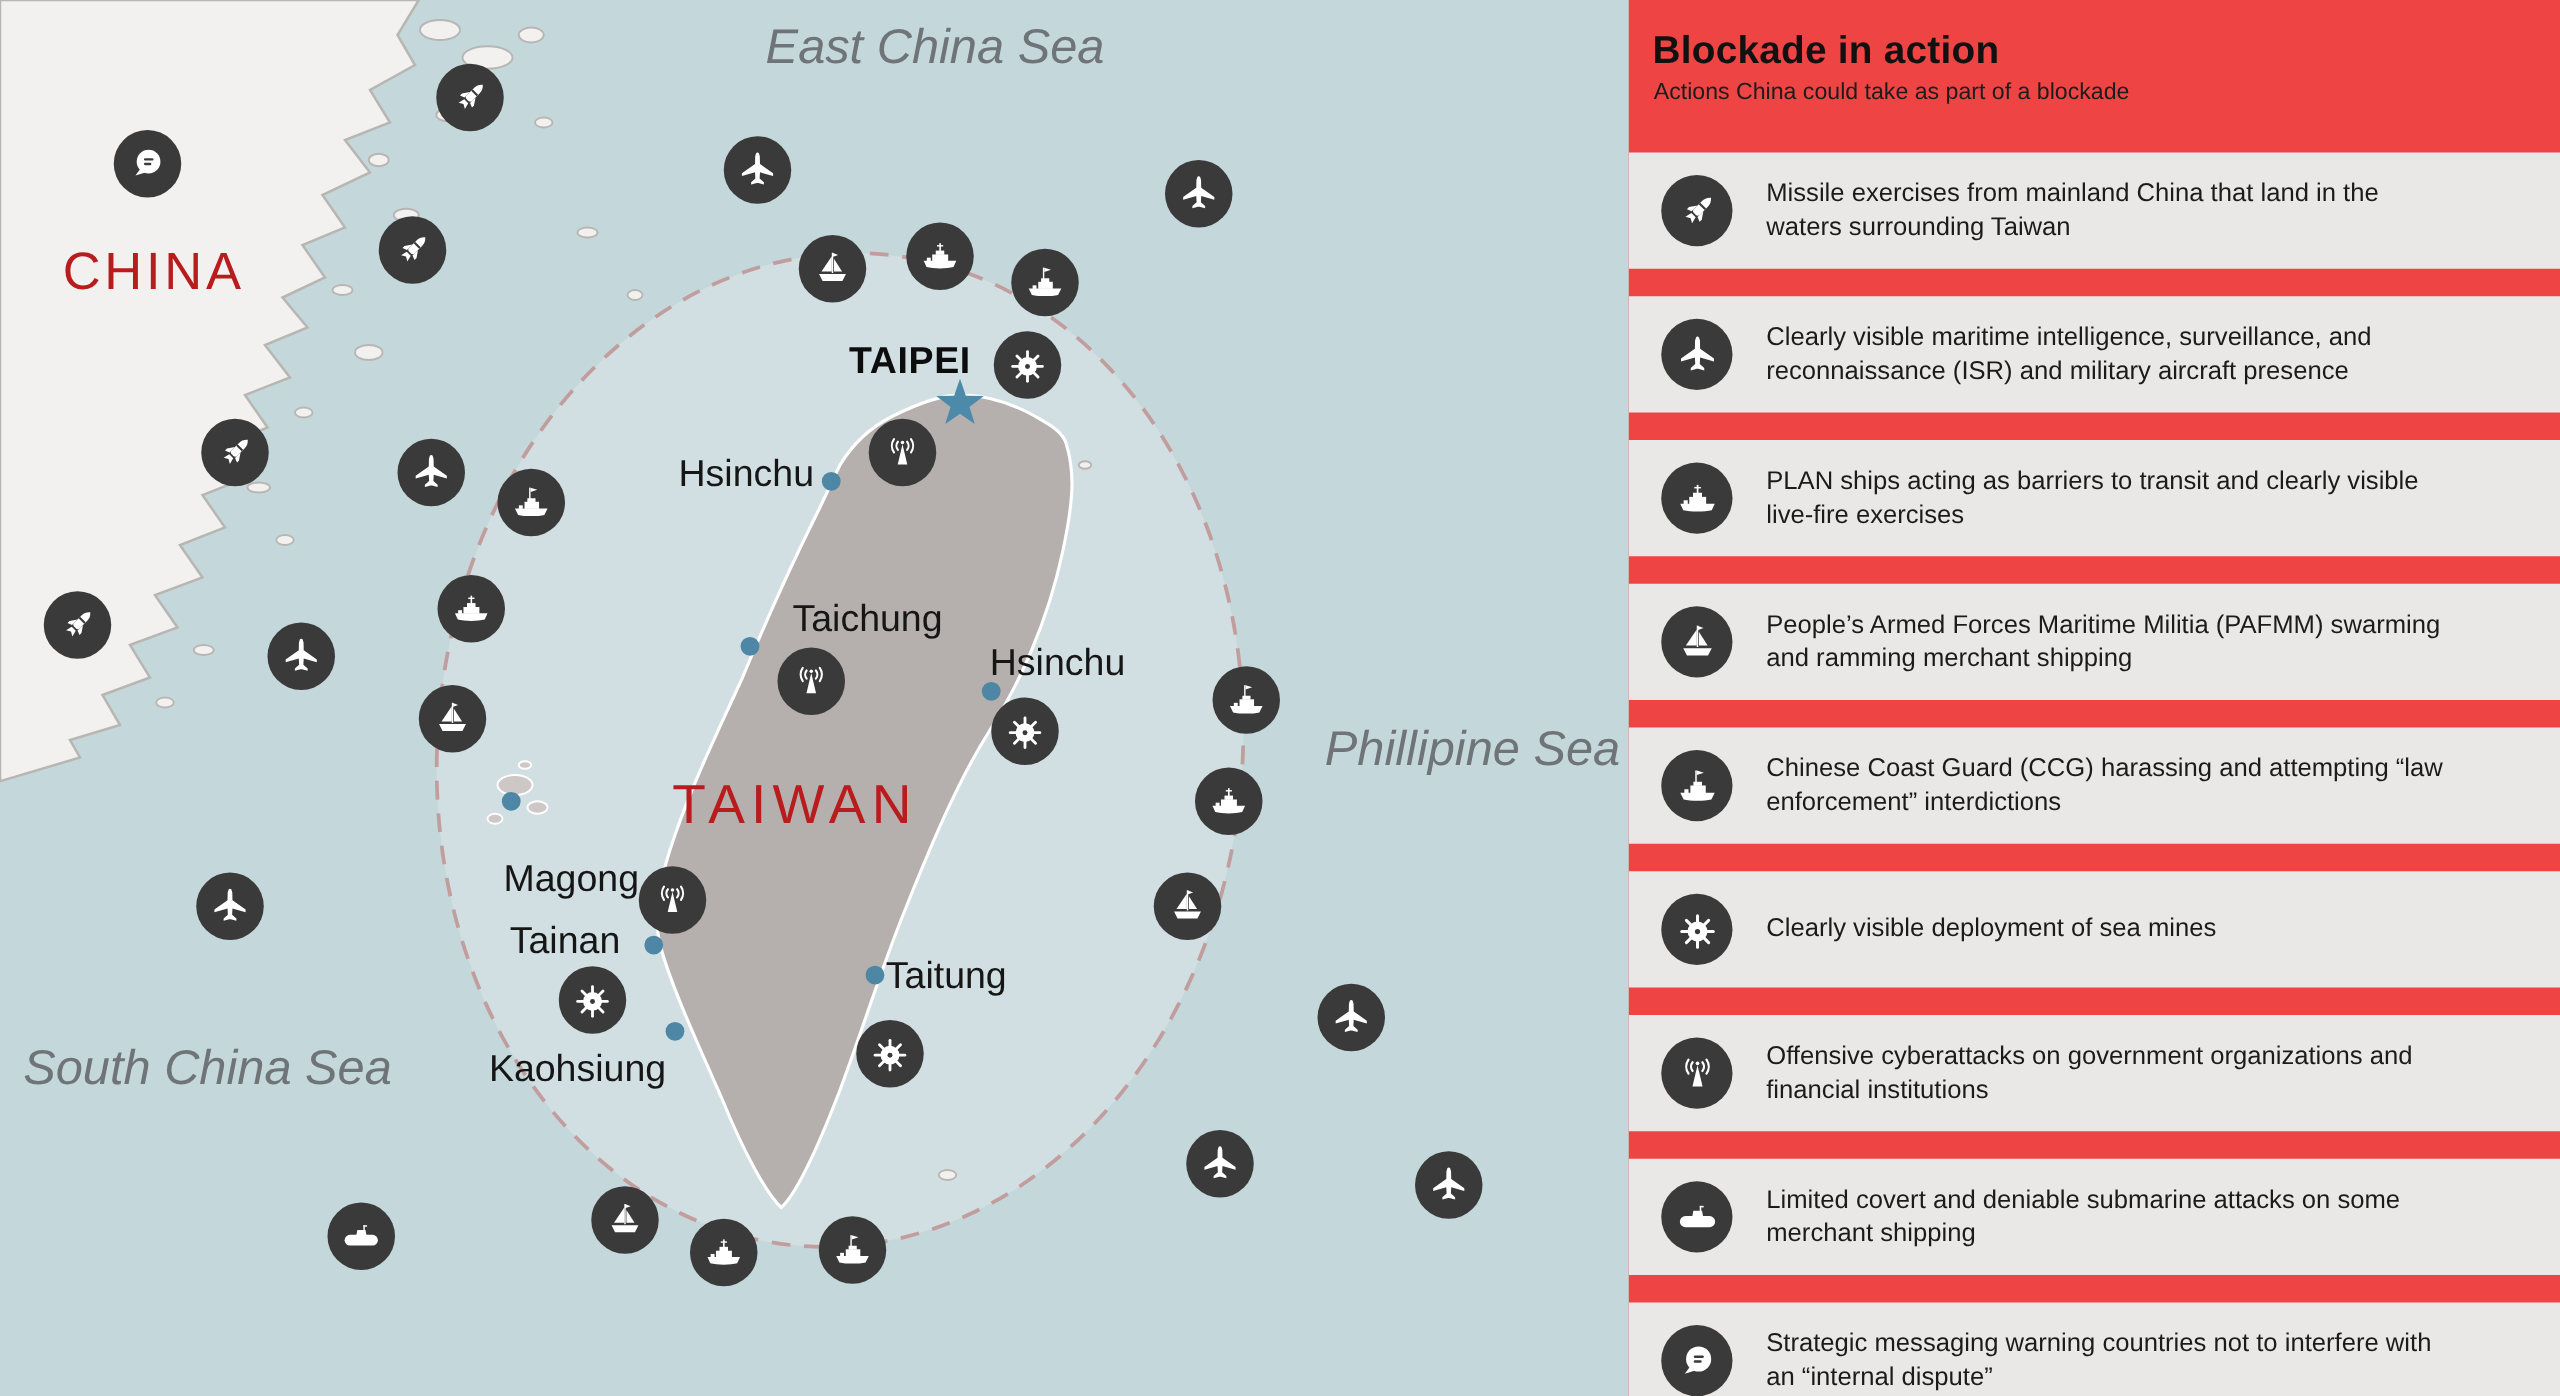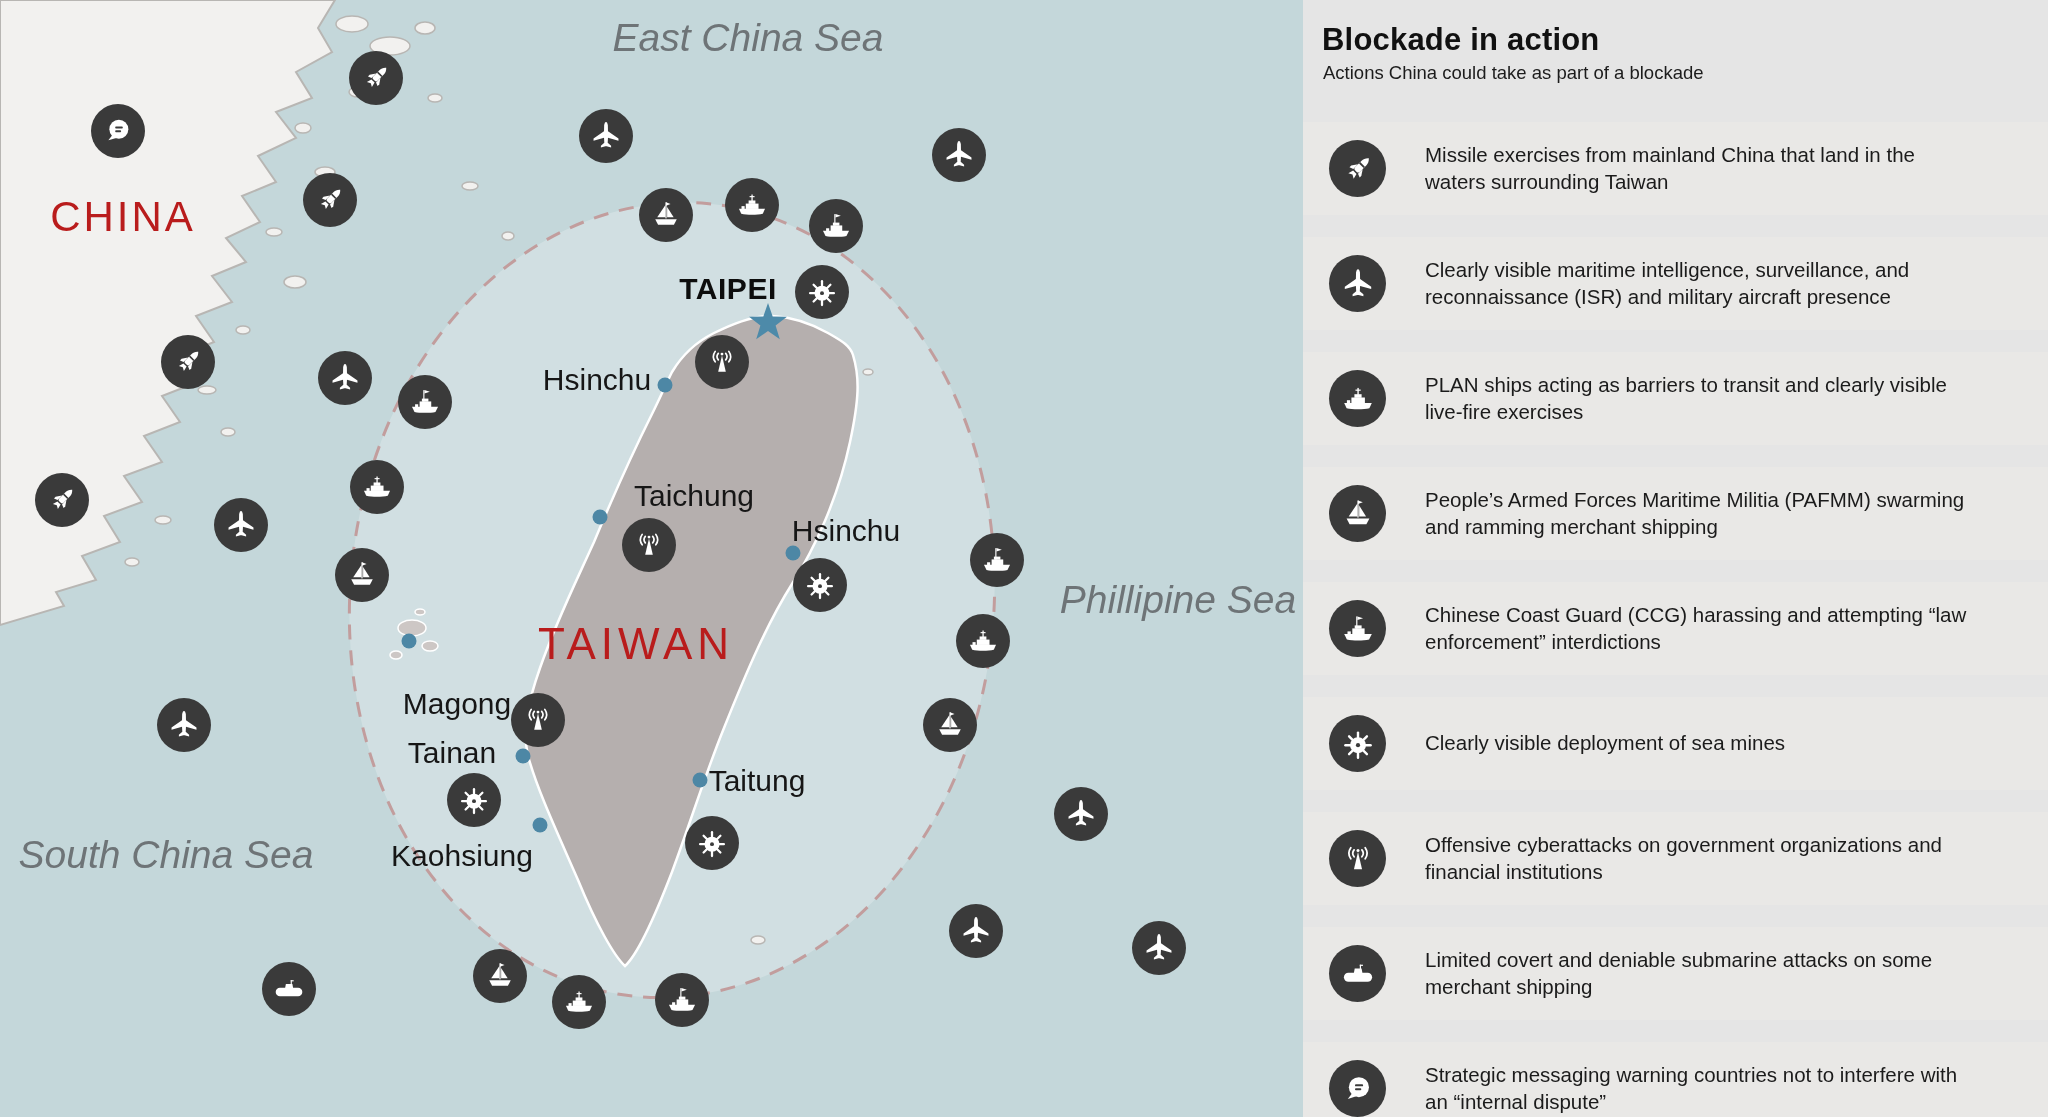--- a/index.html
+++ b/index.html
@@ -45,7 +45,7 @@
   
   #panel{
     position:absolute;left:1303px;top:0;width:745px;height:1117px;
-    background:#e5e5e5;overflow:hidden;
+    background:#ef4444;overflow:hidden;
   }
   .panel-header{padding:22px 24px 0 19px}
   .panel-title{margin:0;font-size:31px;font-weight:bold;color:#111;letter-spacing:.2px}

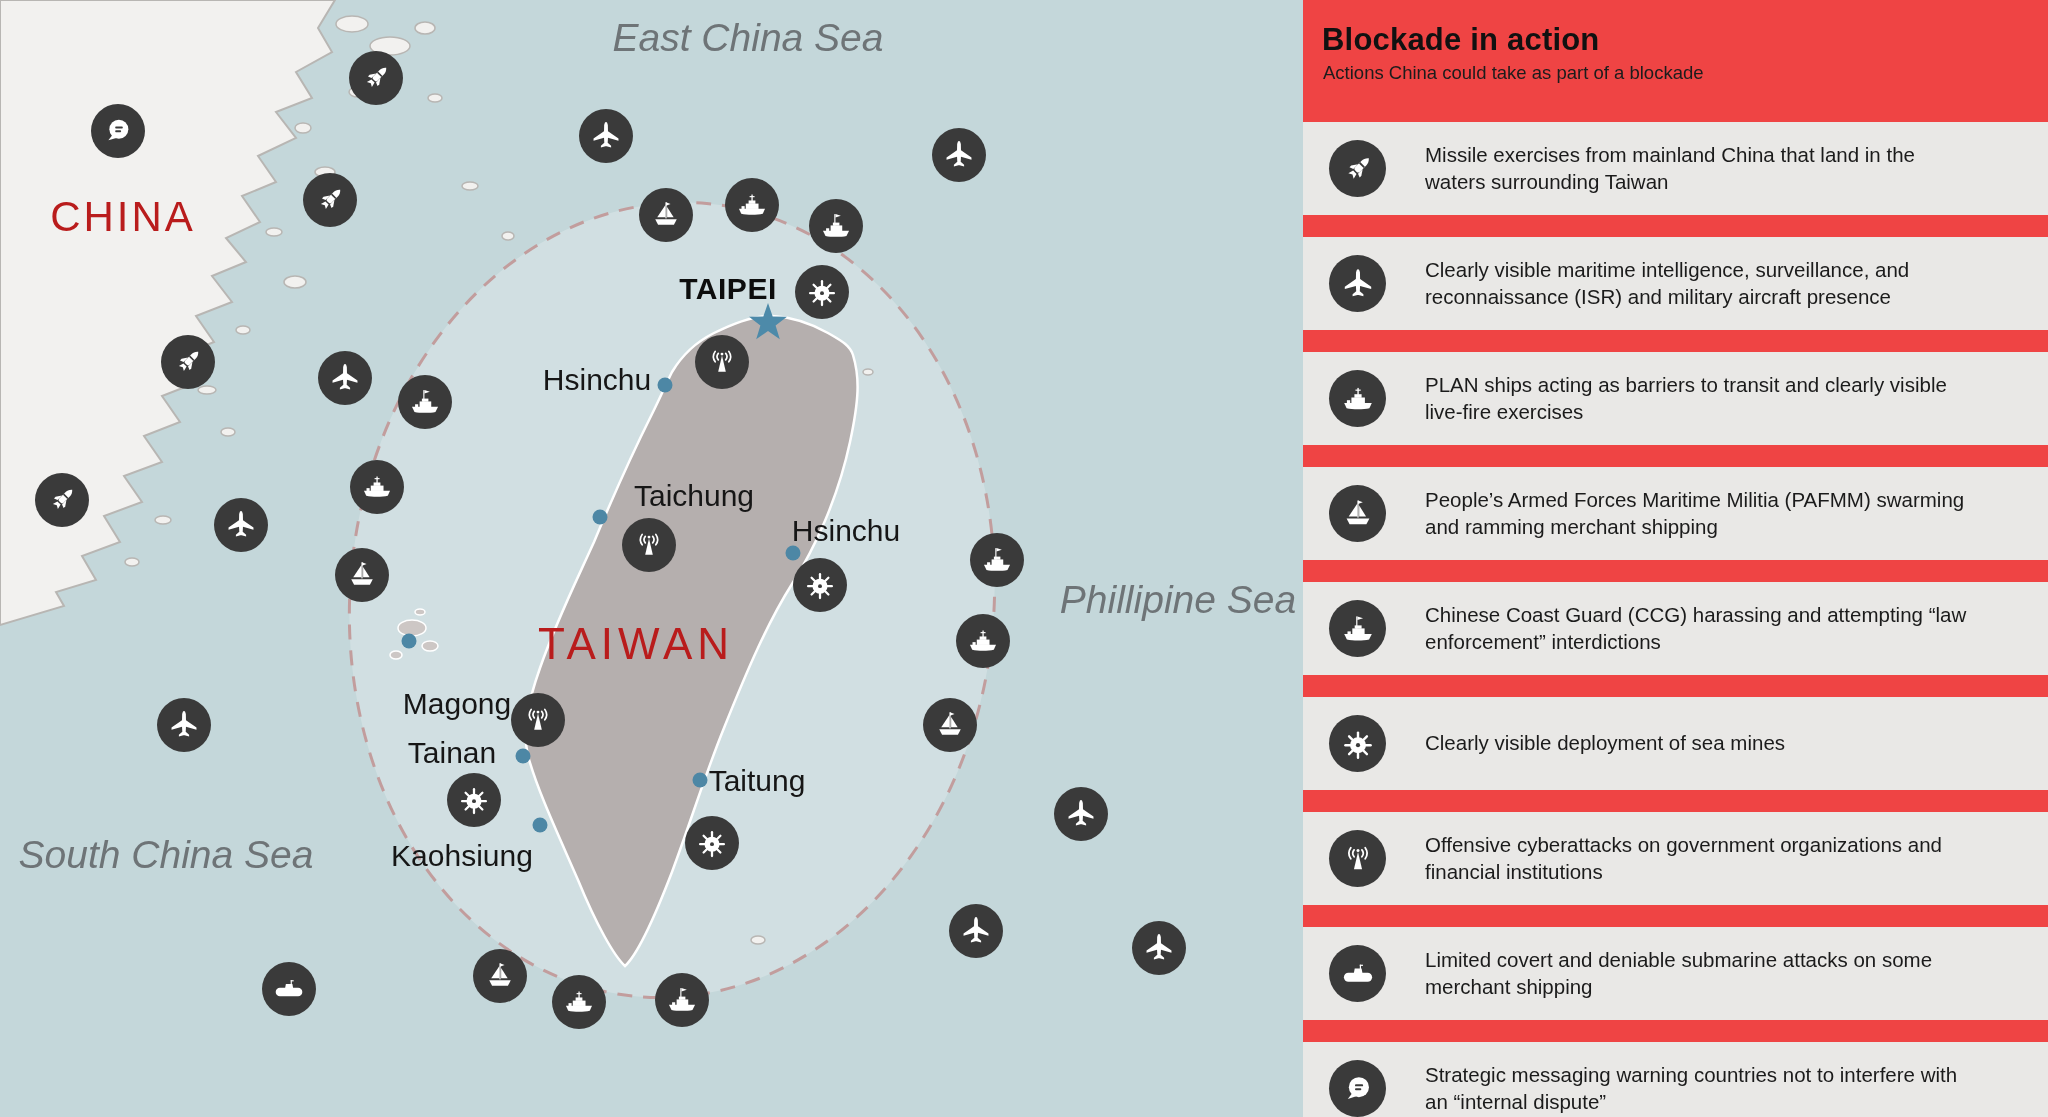--- a/index.html
+++ b/index.html
@@ -65,7 +65,7 @@
     margin-right:27px;
   }
   .legend-icon svg{width:36px;height:36px;display:block}
-  .legend-text{margin:12px;font-size:20.5px;line-height:1.31;color:#1b1b1b;max-width:555px}
+  .legend-text{margin:0;font-size:20.5px;line-height:1.31;color:#1b1b1b;max-width:555px}
 
   #glyph-defs{position:absolute;width:0;height:0;overflow:hidden}
 </style>

